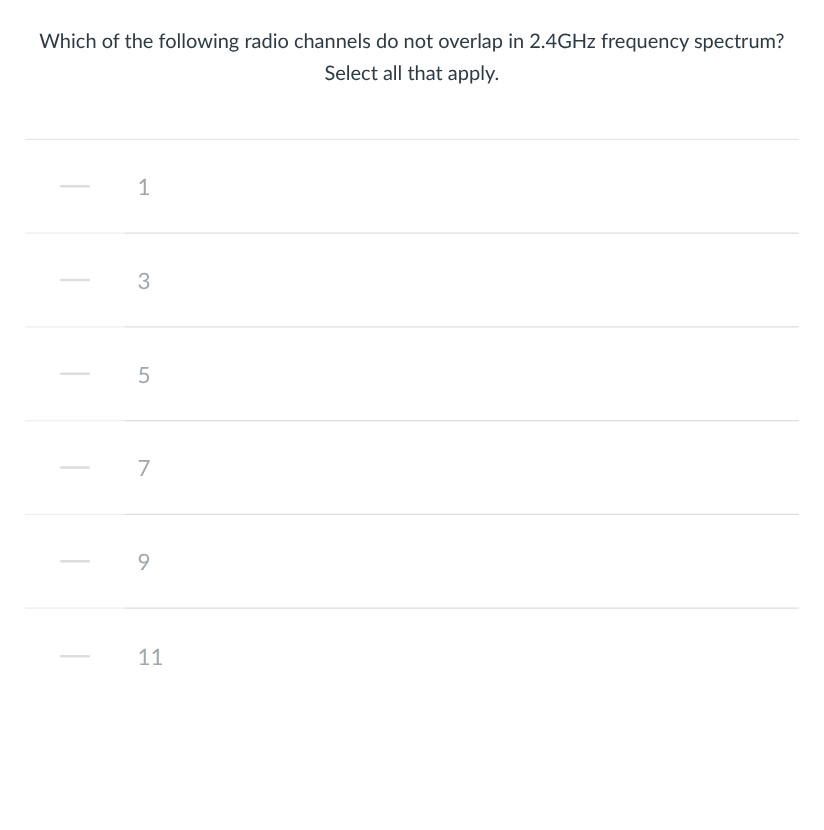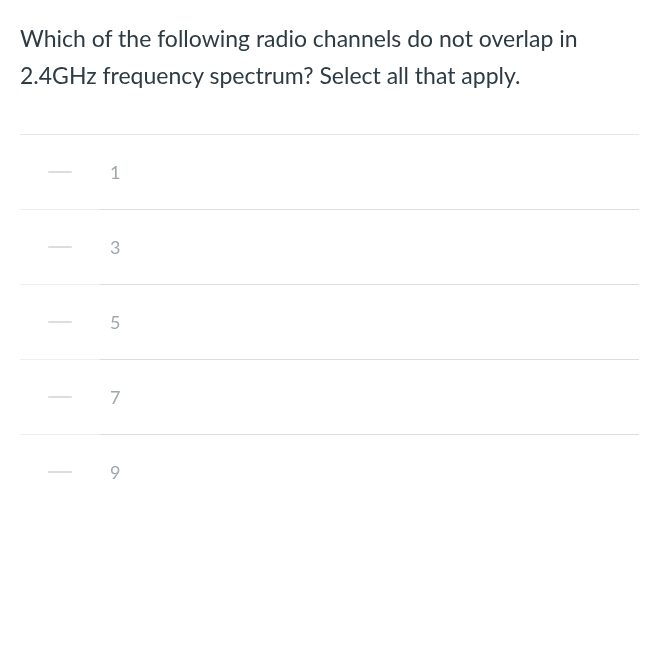--- a/index.html
+++ b/index.html
@@ -16,11 +16,12 @@
       color: #2d3b45;
     }
     .question-text {
-      font-size: 23px;
+      font-size: 16px;
       line-height: 1.6;
       color: #2d3b45;
       margin-bottom: 40px;
       font-weight: 400;
+      text-align: center;
     }
     .answers-container {
       border-top: 1px solid #e8e8e8;

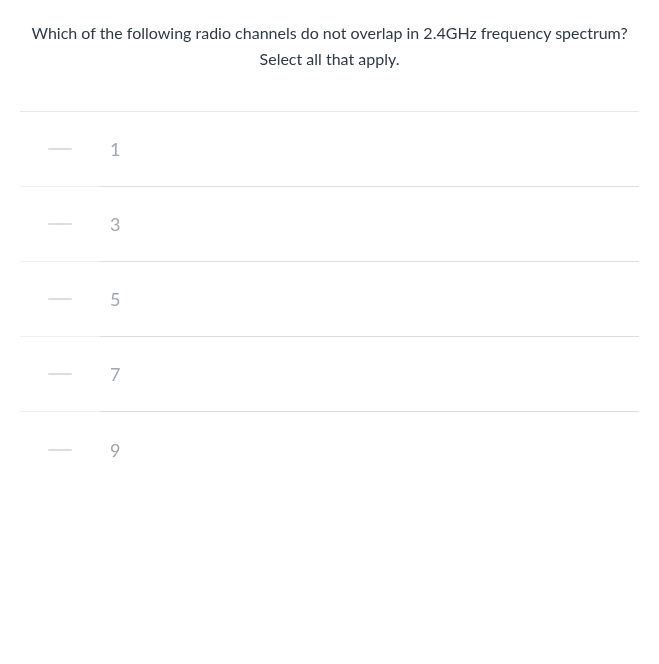--- a/index.html
+++ b/index.html
@@ -120,6 +120,14 @@
       <span class="answer-label">9</span>
     </div>
   </div>
+  <div class="answer-row">
+    <div class="checkbox-area">
+      <div class="checkbox-placeholder"></div>
+    </div>
+    <div class="answer-content">
+      <span class="answer-label">11</span>
+    </div>
+  </div>
 </div>
 
 </body></html>

